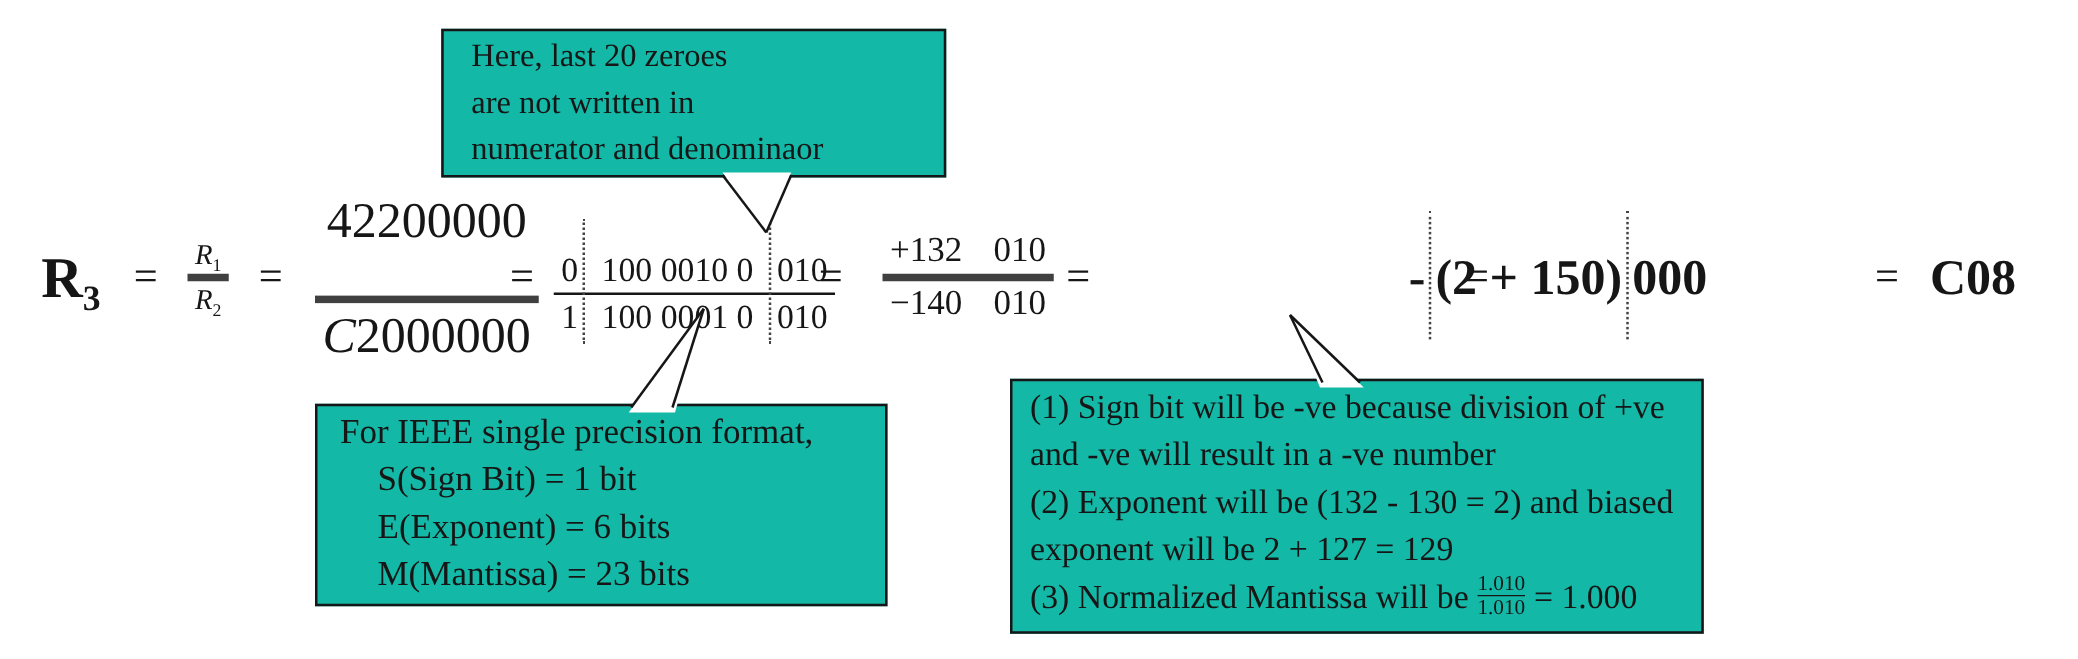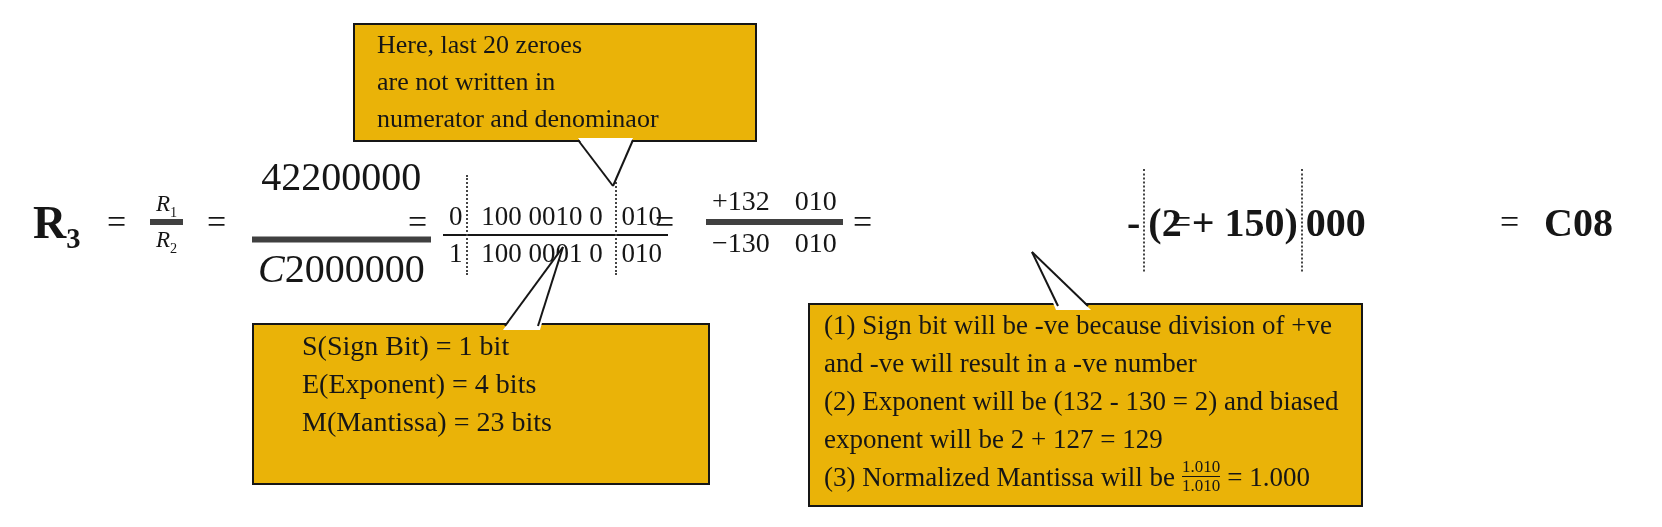--- a/index.html
+++ b/index.html
@@ -48,7 +48,7 @@
 
   
   .callout {
-    position:absolute; background:#eab308; border:2px solid #161616;
+    position:absolute; background:#14b8a6; border:2px solid #161616;
     box-sizing:border-box; z-index:2; font-size:27px; line-height:38px;
   }
   .callout .line { white-space:nowrap; }

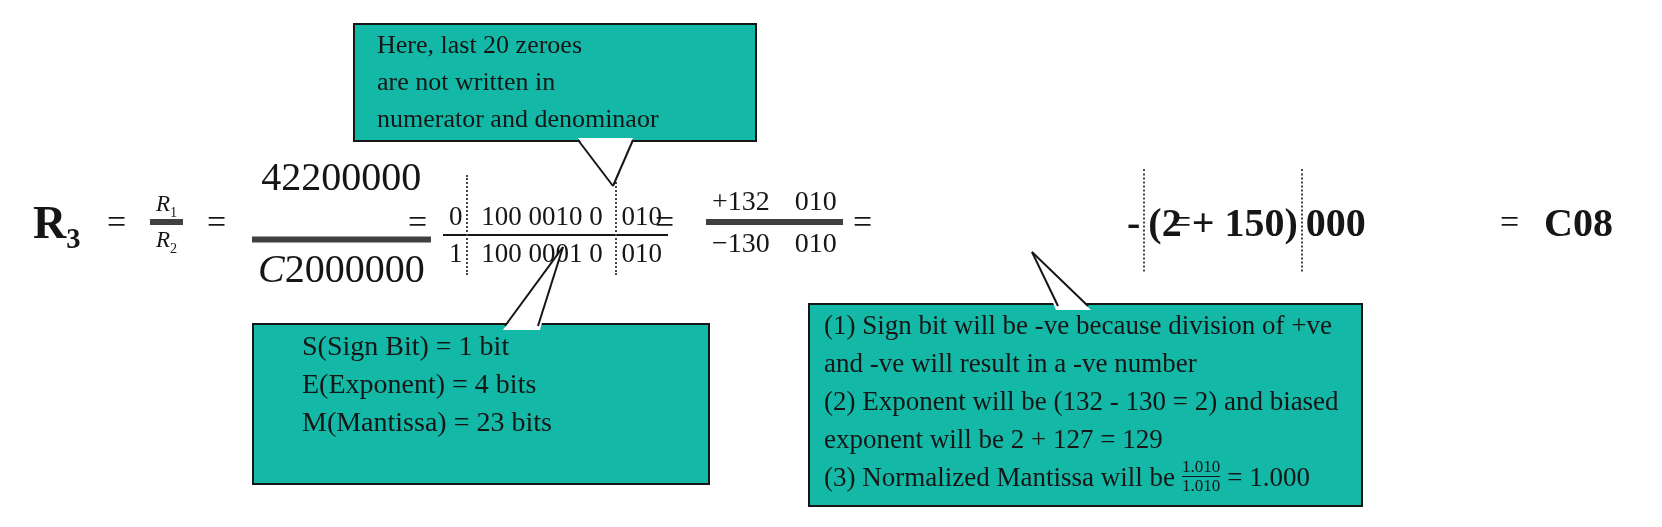--- a/index.html
+++ b/index.html
@@ -111,7 +111,7 @@
         <span class="ec2">010</span>
       </span>
       <span class="den erow">
-        <span class="ec1">−130</span>
+        <span class="ec1">−140</span>
         <span class="ec2">010</span>
       </span>
     </span>

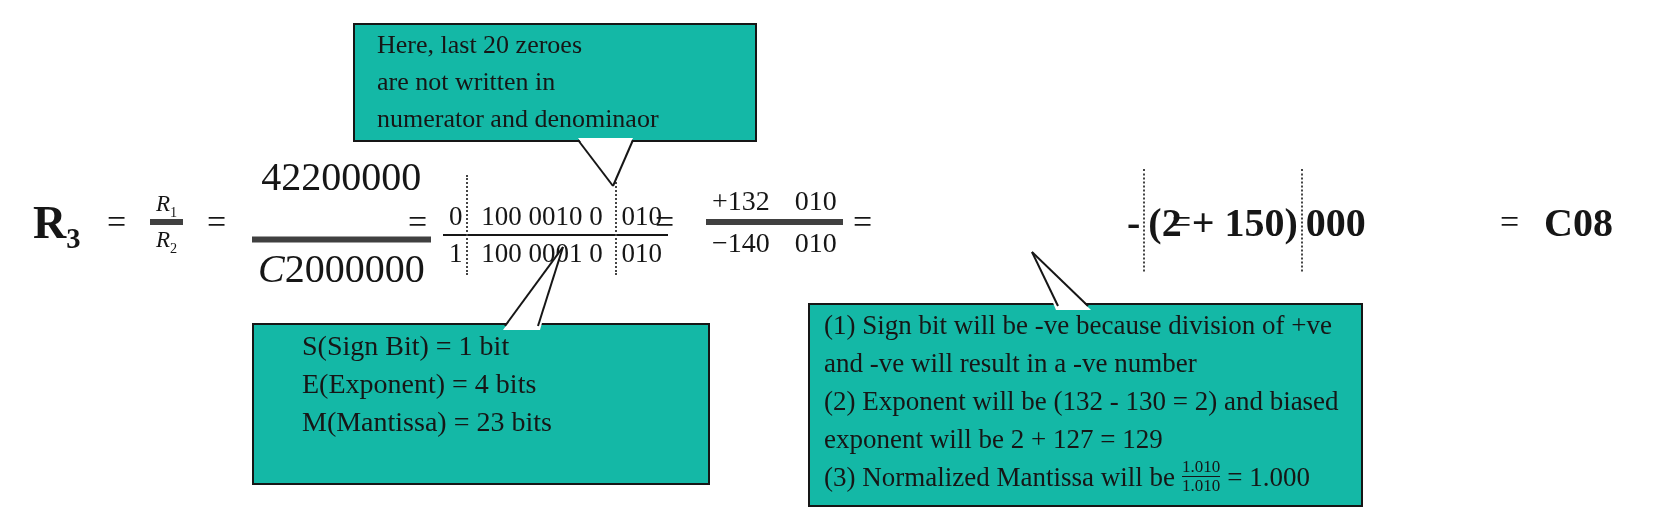--- a/index.html
+++ b/index.html
@@ -142,6 +142,7 @@
   </div>
 
   <div class="callout" id="box-ieee">
+    <div class="line">For IEEE single precision format,</div>
     <div class="line ind">S(Sign Bit) = 1 bit</div>
     <div class="line ind">E(Exponent) = 4 bits</div>
     <div class="line ind">M(Mantissa) = 23 bits</div>

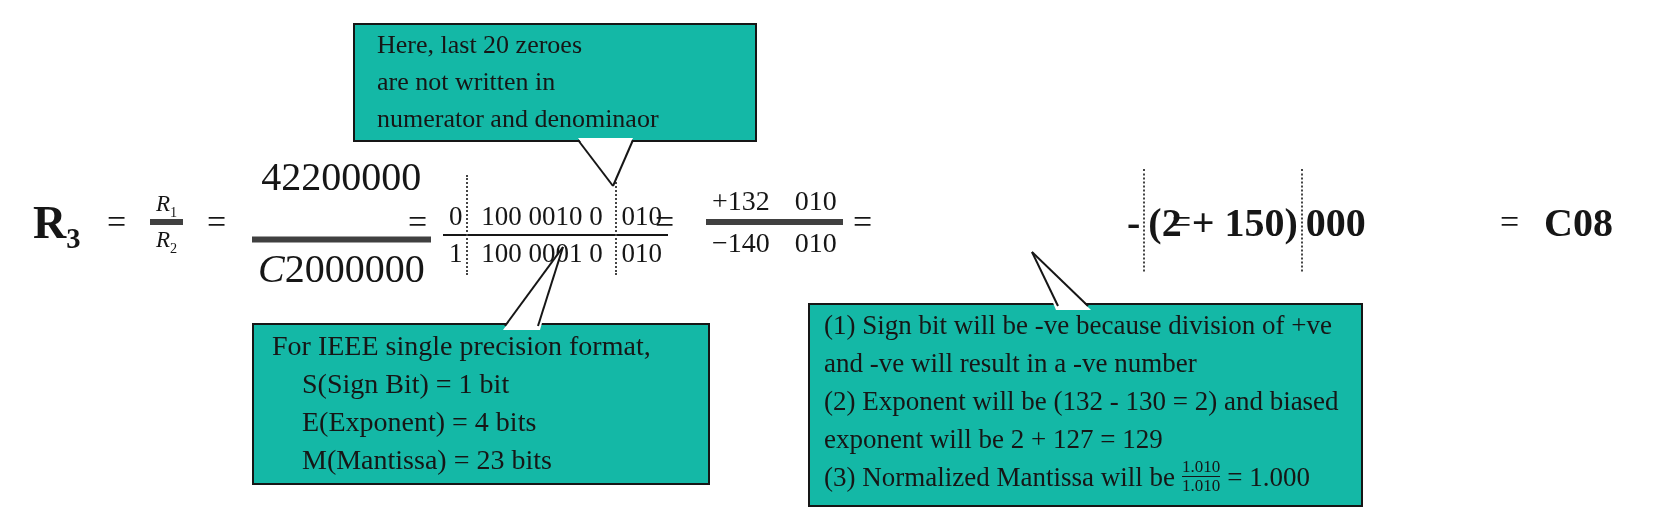--- a/index.html
+++ b/index.html
@@ -144,7 +144,7 @@
   <div class="callout" id="box-ieee">
     <div class="line">For IEEE single precision format,</div>
     <div class="line ind">S(Sign Bit) = 1 bit</div>
-    <div class="line ind">E(Exponent) = 4 bits</div>
+    <div class="line ind">E(Exponent) = 6 bits</div>
     <div class="line ind">M(Mantissa) = 23 bits</div>
   </div>
 

